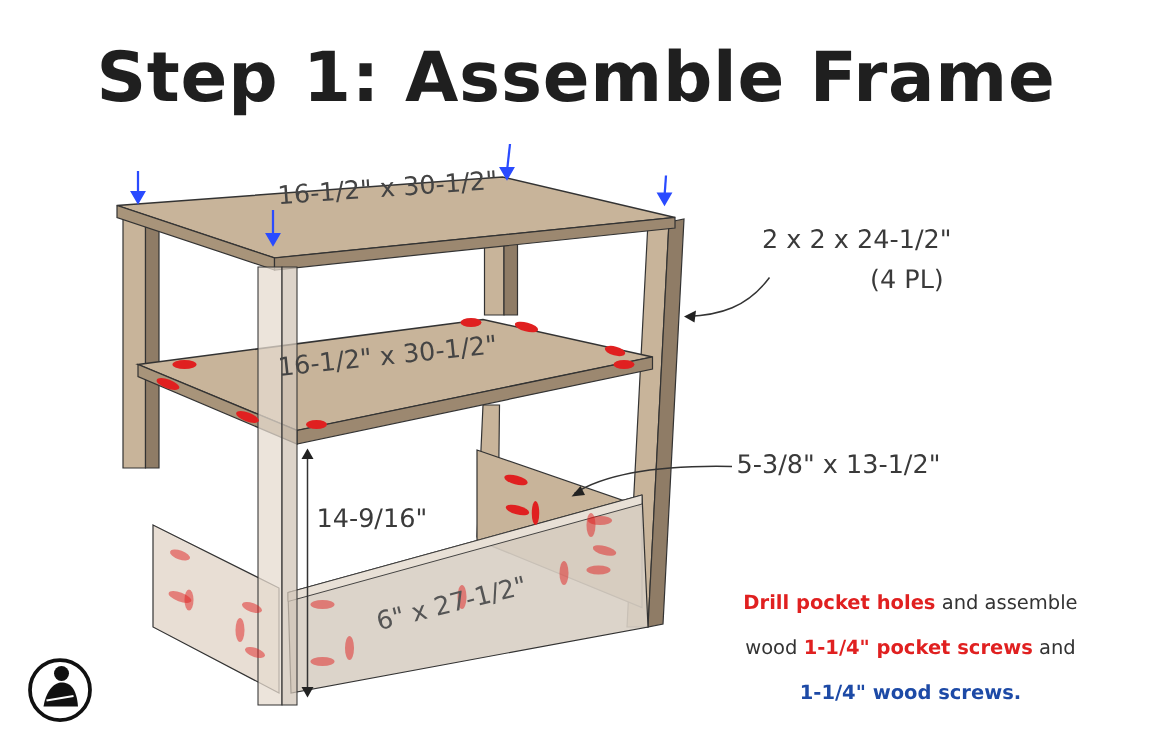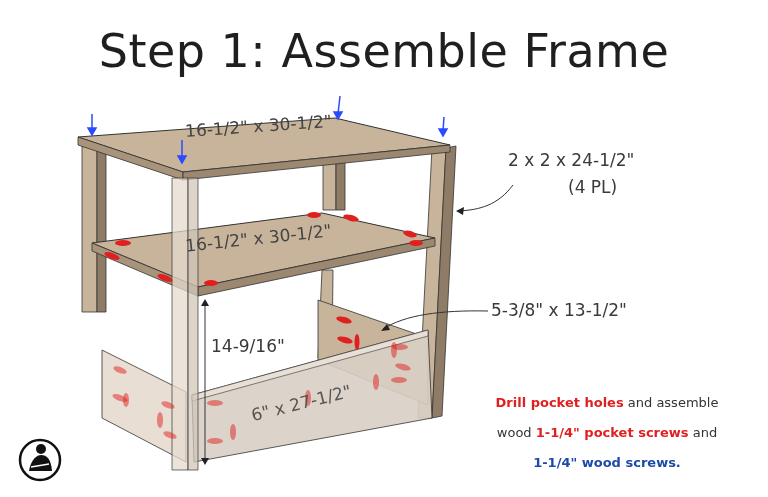--- a/index.html
+++ b/index.html
@@ -4,7 +4,7 @@
 <style>
   html, body { margin:0; padding:0; background:#ffffff; }
   body { width:768px; height:497px; position:relative; overflow:hidden; font-family:"DejaVu Sans", sans-serif; }
-  .title { position:absolute; left:0; width:768px; top:24px; text-align:center; font-size:46px; font-weight:400; color:#1f1f1f; letter-spacing:0.5px; font-family:"DejaVu Sans", sans-serif; }
+  .title { position:absolute; left:0; width:768px; top:24px; text-align:center; font-size:46px; font-weight:700; color:#1f1f1f; letter-spacing:0.5px; font-family:"DejaVu Sans", sans-serif; }
   svg.art { position:absolute; left:0; top:0; }
   .callout { position:absolute; color:#3a3a3a; font-size:17px; white-space:nowrap; }
   .note { position:absolute; left:452px; top:388px; width:310px; text-align:center; font-size:13px; line-height:30px; color:#333; }

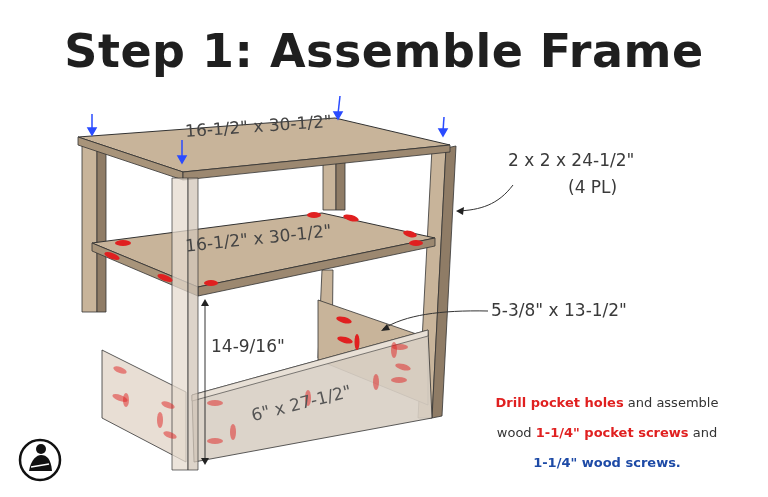--- a/index.html
+++ b/index.html
@@ -123,7 +123,7 @@
 <div class="callout" style="left:185px;top:116px;font-size:17px;transform:rotate(-4deg);color:#444;">16-1/2" x 30-1/2"</div>
 <div class="callout" style="left:185px;top:228px;font-size:17px;transform:rotate(-6deg);color:#444;">16-1/2" x 30-1/2"</div>
 <div class="callout" style="left:508px;top:150px;">2 x 2 x 24-1/2"</div>
-<div class="callout" style="left:568px;top:177px;">(4 PL)</div>
+<div class="callout" style="left:580px;top:177px;">(4 PL)</div>
 <div class="callout" style="left:491px;top:300px;">5-3/8" x 13-1/2"</div>
 <div class="callout" style="left:211px;top:336px;">14-9/16"</div>
 <div class="callout" style="left:250px;top:393px;transform:rotate(-14deg);color:#555;">6" x 27-1/2"</div>

